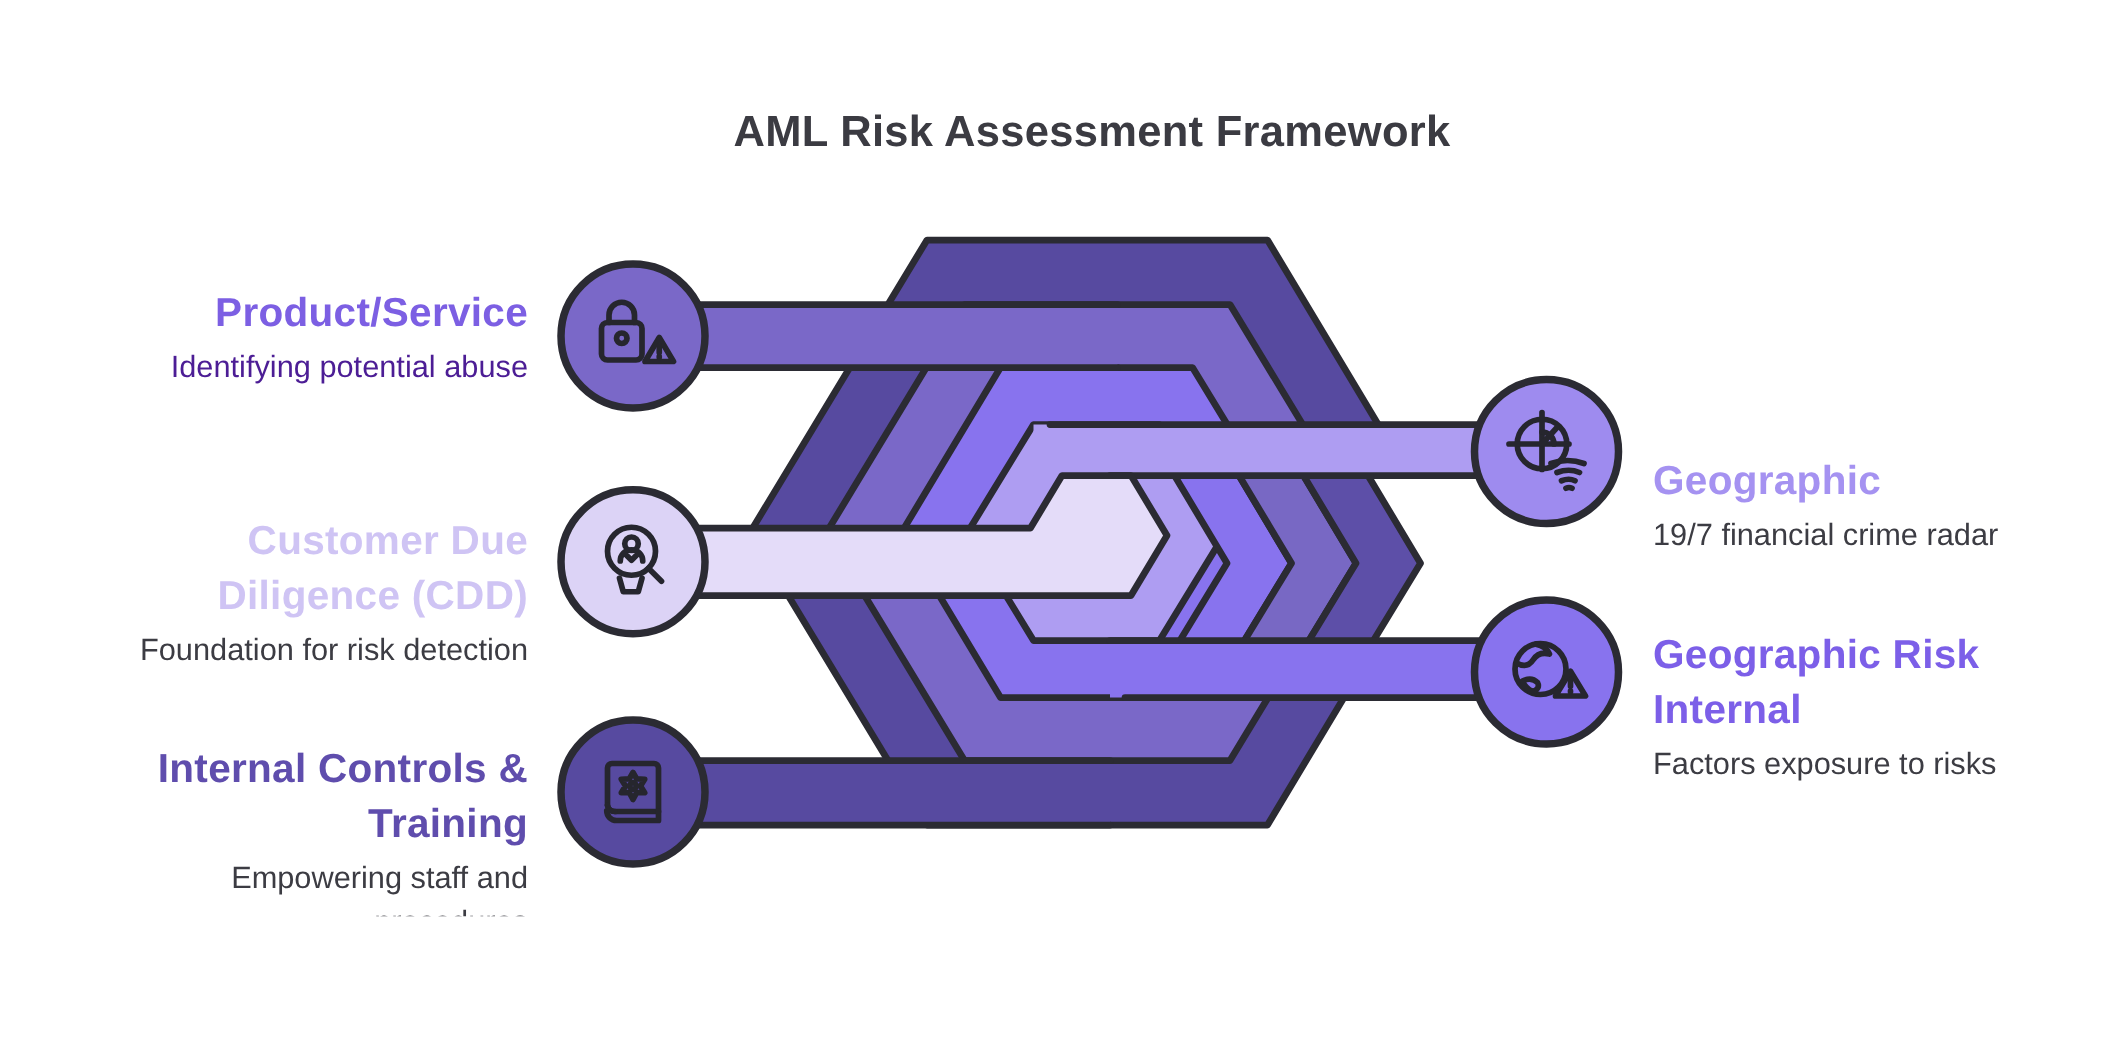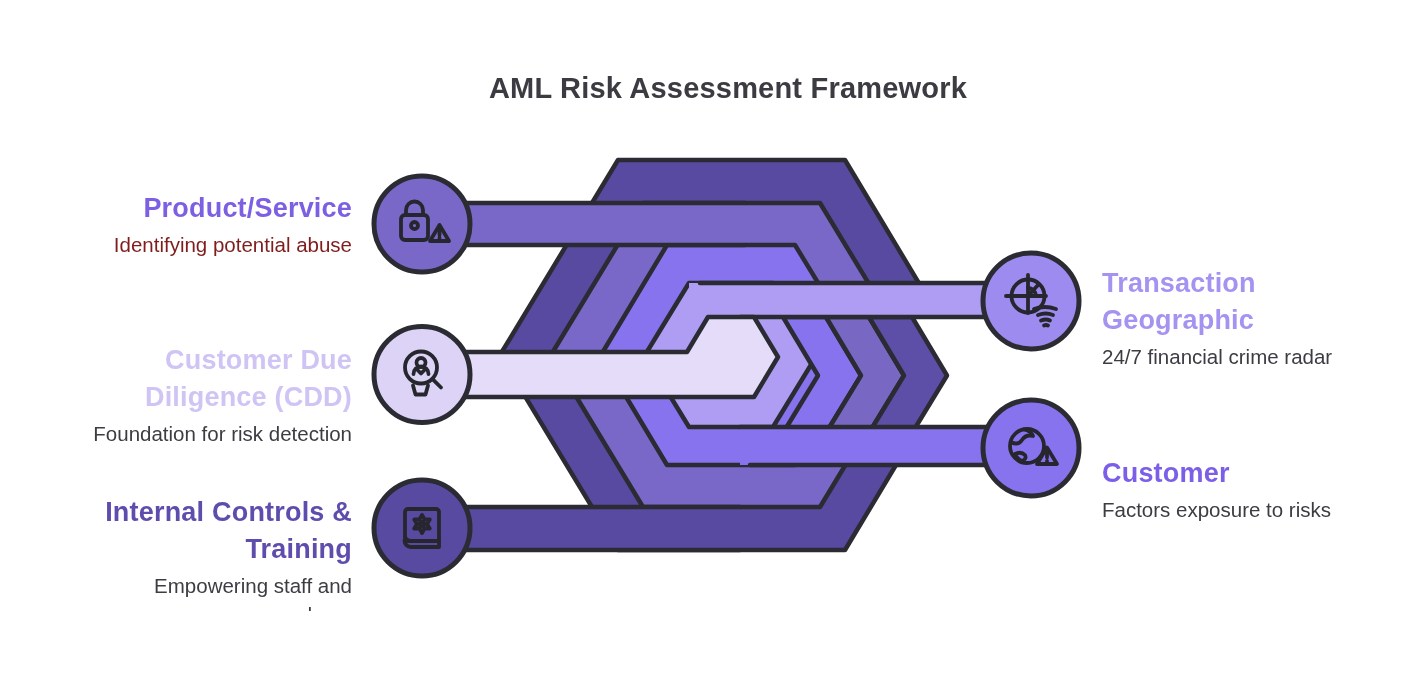--- a/index.html
+++ b/index.html
@@ -109,7 +109,7 @@
     <div class="nl-title" style="color: rgb(124, 95, 227);">
       <span>Product/Service</span><br>
     </div>
-    <div class="nl-sub" style="color: #7f1d1d;">
+    <div class="nl-sub" style="color: #4c1d95;">
       <span>Identifying potential abuse</span>
     </div>
   </div>

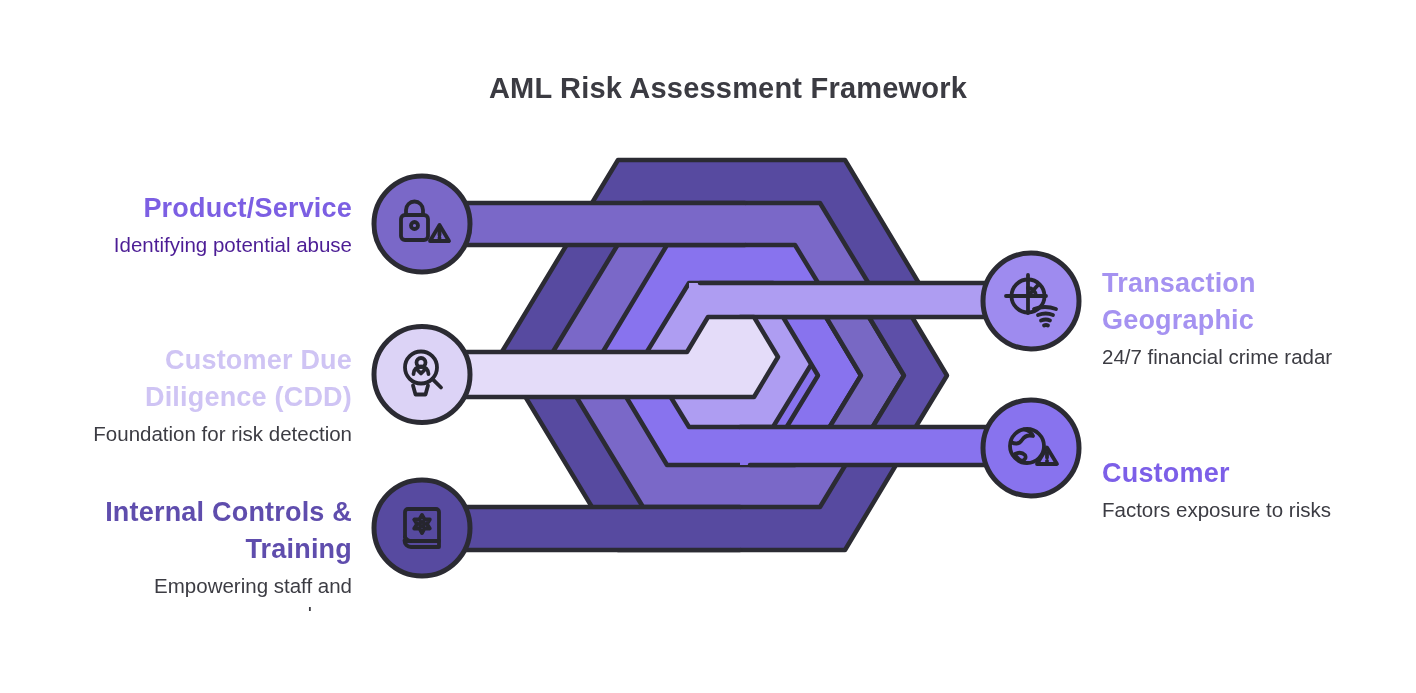--- a/index.html
+++ b/index.html
@@ -134,7 +134,7 @@
 
   <div class="node-label right" style="top:265px">
     <div class="nl-title" style="color: rgb(165, 146, 241);">
-      <span>Transaction</span><br><span>Geographic</span>
+      <br><span>Geographic</span>
     </div>
     <div class="nl-sub" style="color: rgb(60, 60, 67);">
       <span>24/7 financial crime radar</span>

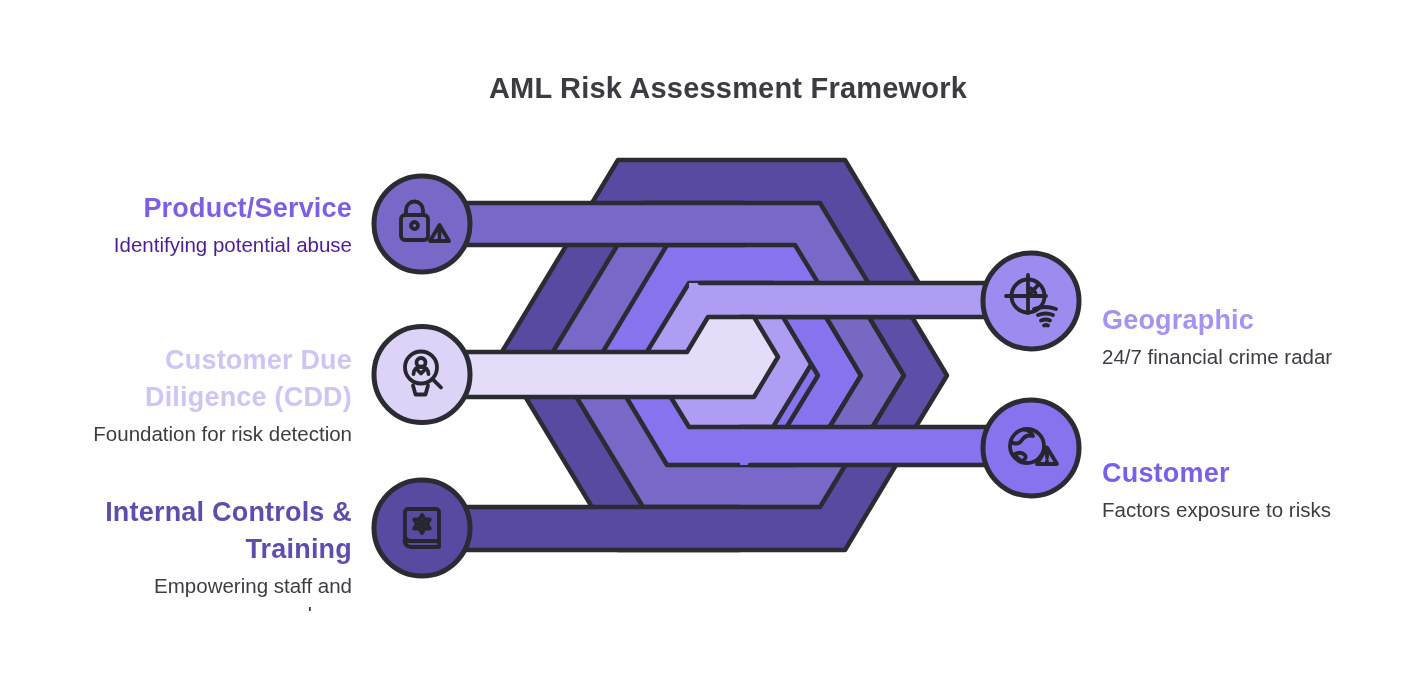--- a/index.html
+++ b/index.html
@@ -137,7 +137,7 @@
       <br><span>Geographic</span>
     </div>
     <div class="nl-sub" style="color: rgb(60, 60, 67);">
-      <span>24/7 financial crime radar</span>
+      <span>19/7 financial crime radar</span>
     </div>
   </div>
 

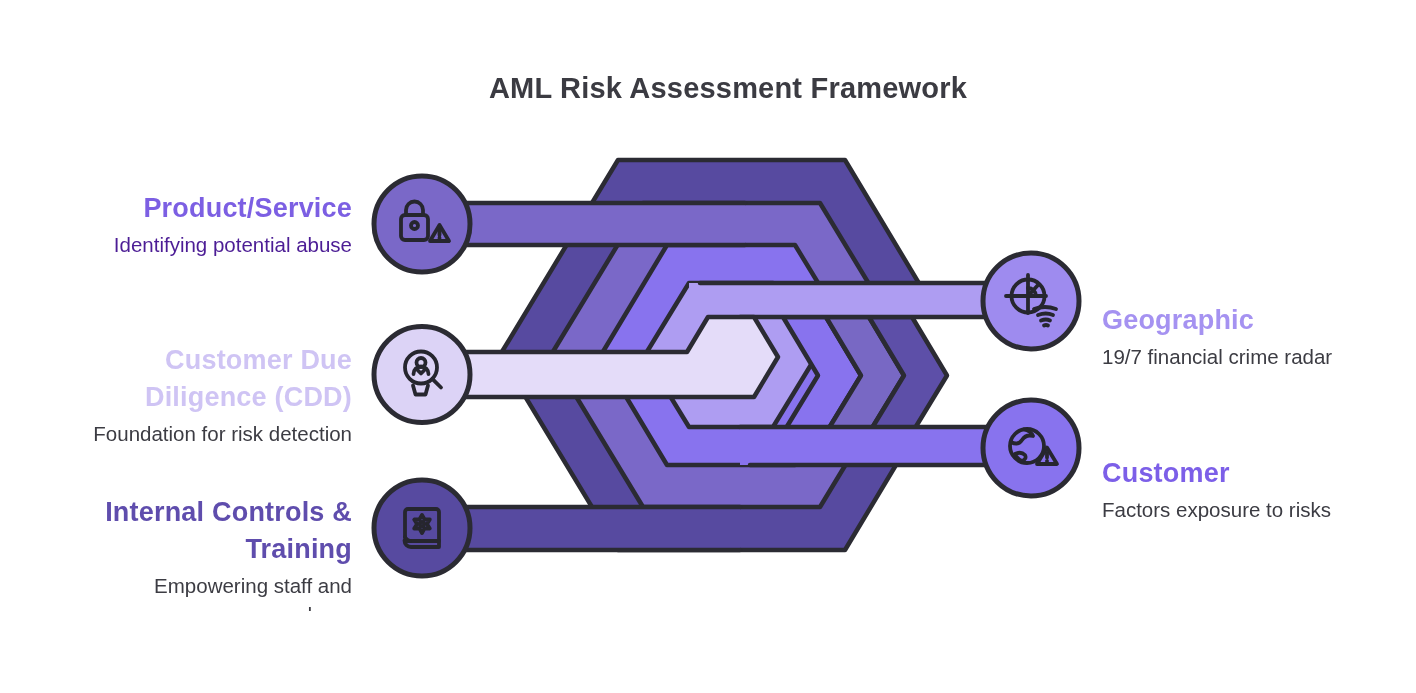--- a/index.html
+++ b/index.html
@@ -143,7 +143,7 @@
 
   <div class="node-label right" style="top:418px">
     <div class="nl-title" style="color: rgb(124, 95, 232);">
-      <br><span>Customer</span>
+      <span>Geographic Risk</span><br><span>Customer</span>
     </div>
     <div class="nl-sub" style="color: rgb(60, 60, 67);">
       <span>Factors exposure to risks</span>

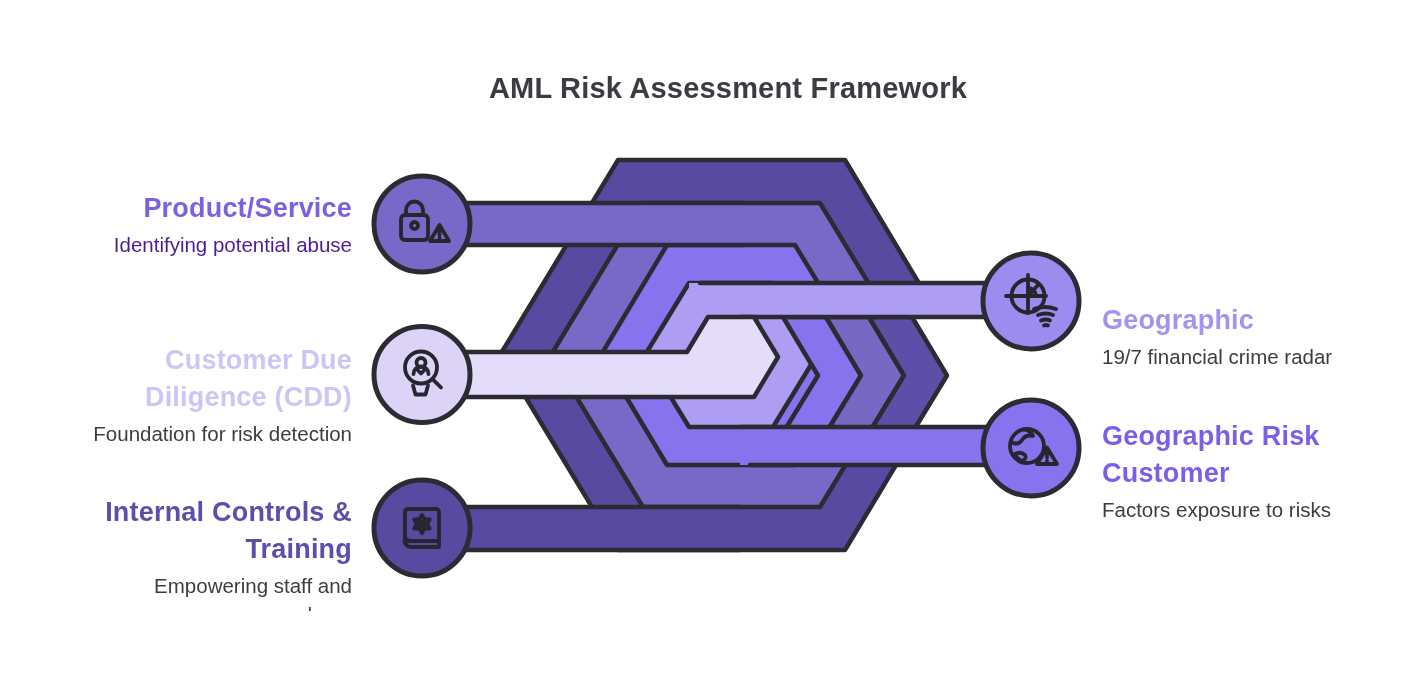--- a/index.html
+++ b/index.html
@@ -143,7 +143,7 @@
 
   <div class="node-label right" style="top:418px">
     <div class="nl-title" style="color: rgb(124, 95, 232);">
-      <span>Geographic Risk</span><br><span>Customer</span>
+      <span>Geographic Risk</span><br><span>Internal</span>
     </div>
     <div class="nl-sub" style="color: rgb(60, 60, 67);">
       <span>Factors exposure to risks</span>

